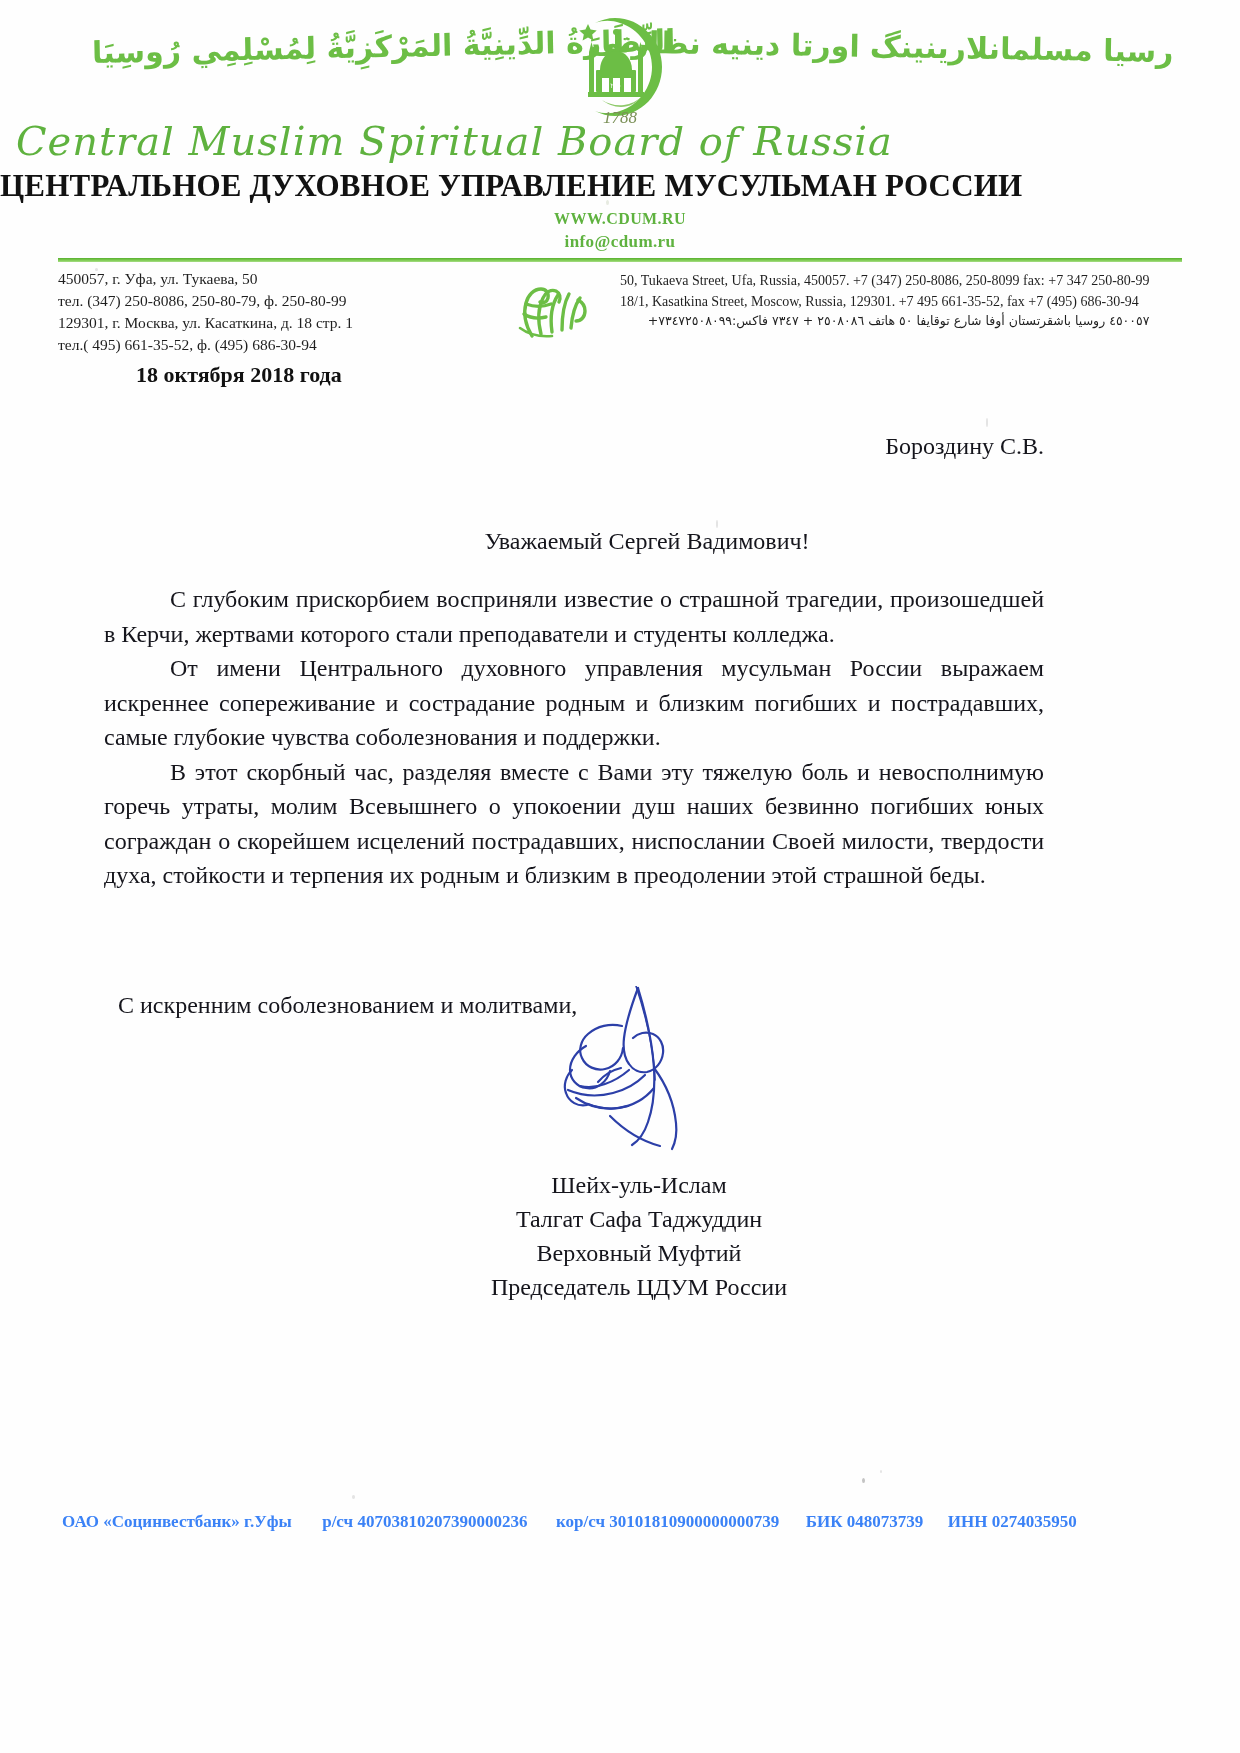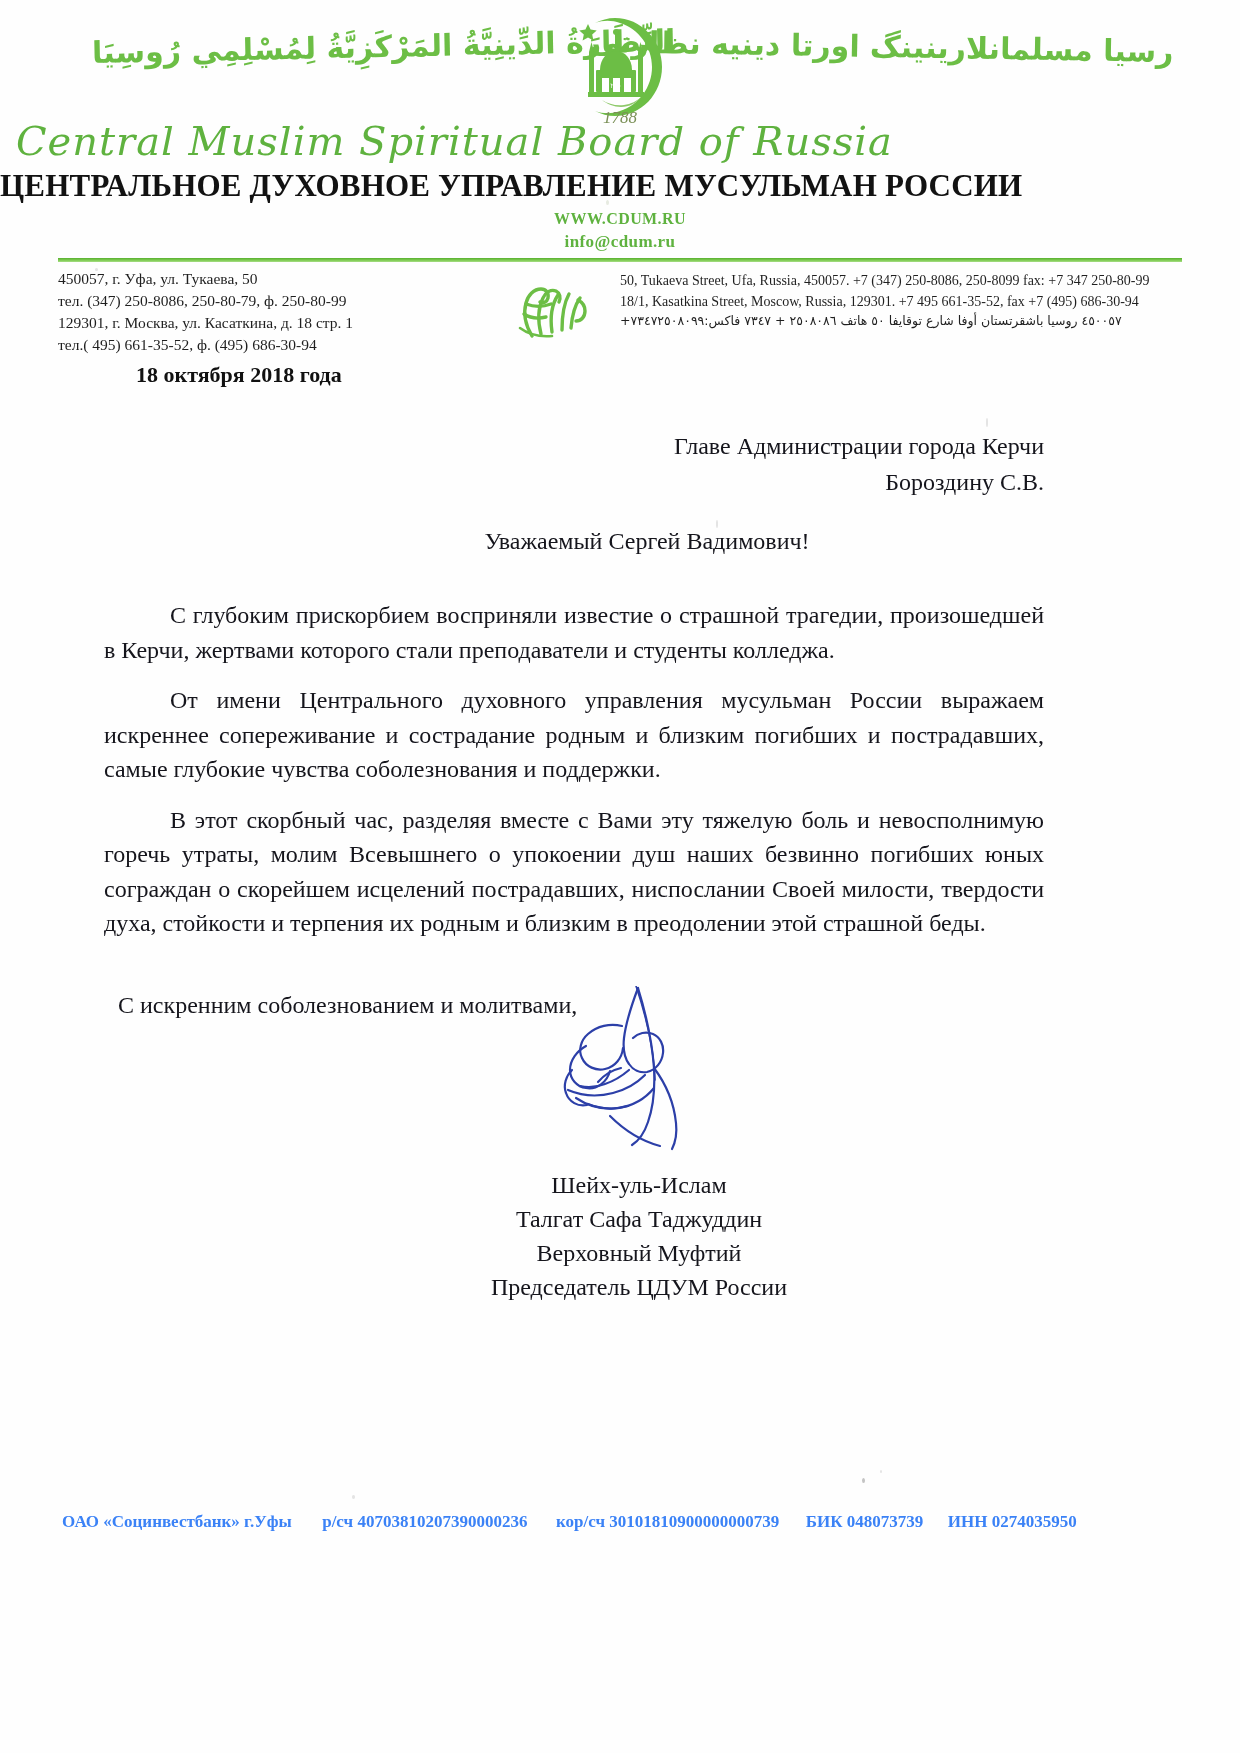--- a/index.html
+++ b/index.html
@@ -157,7 +157,7 @@
     direction: rtl;
     font-family: "DejaVu Sans", sans-serif;
     font-size: 12.5px;
-    text-align: left;
+    text-align: right;
   }
 
   

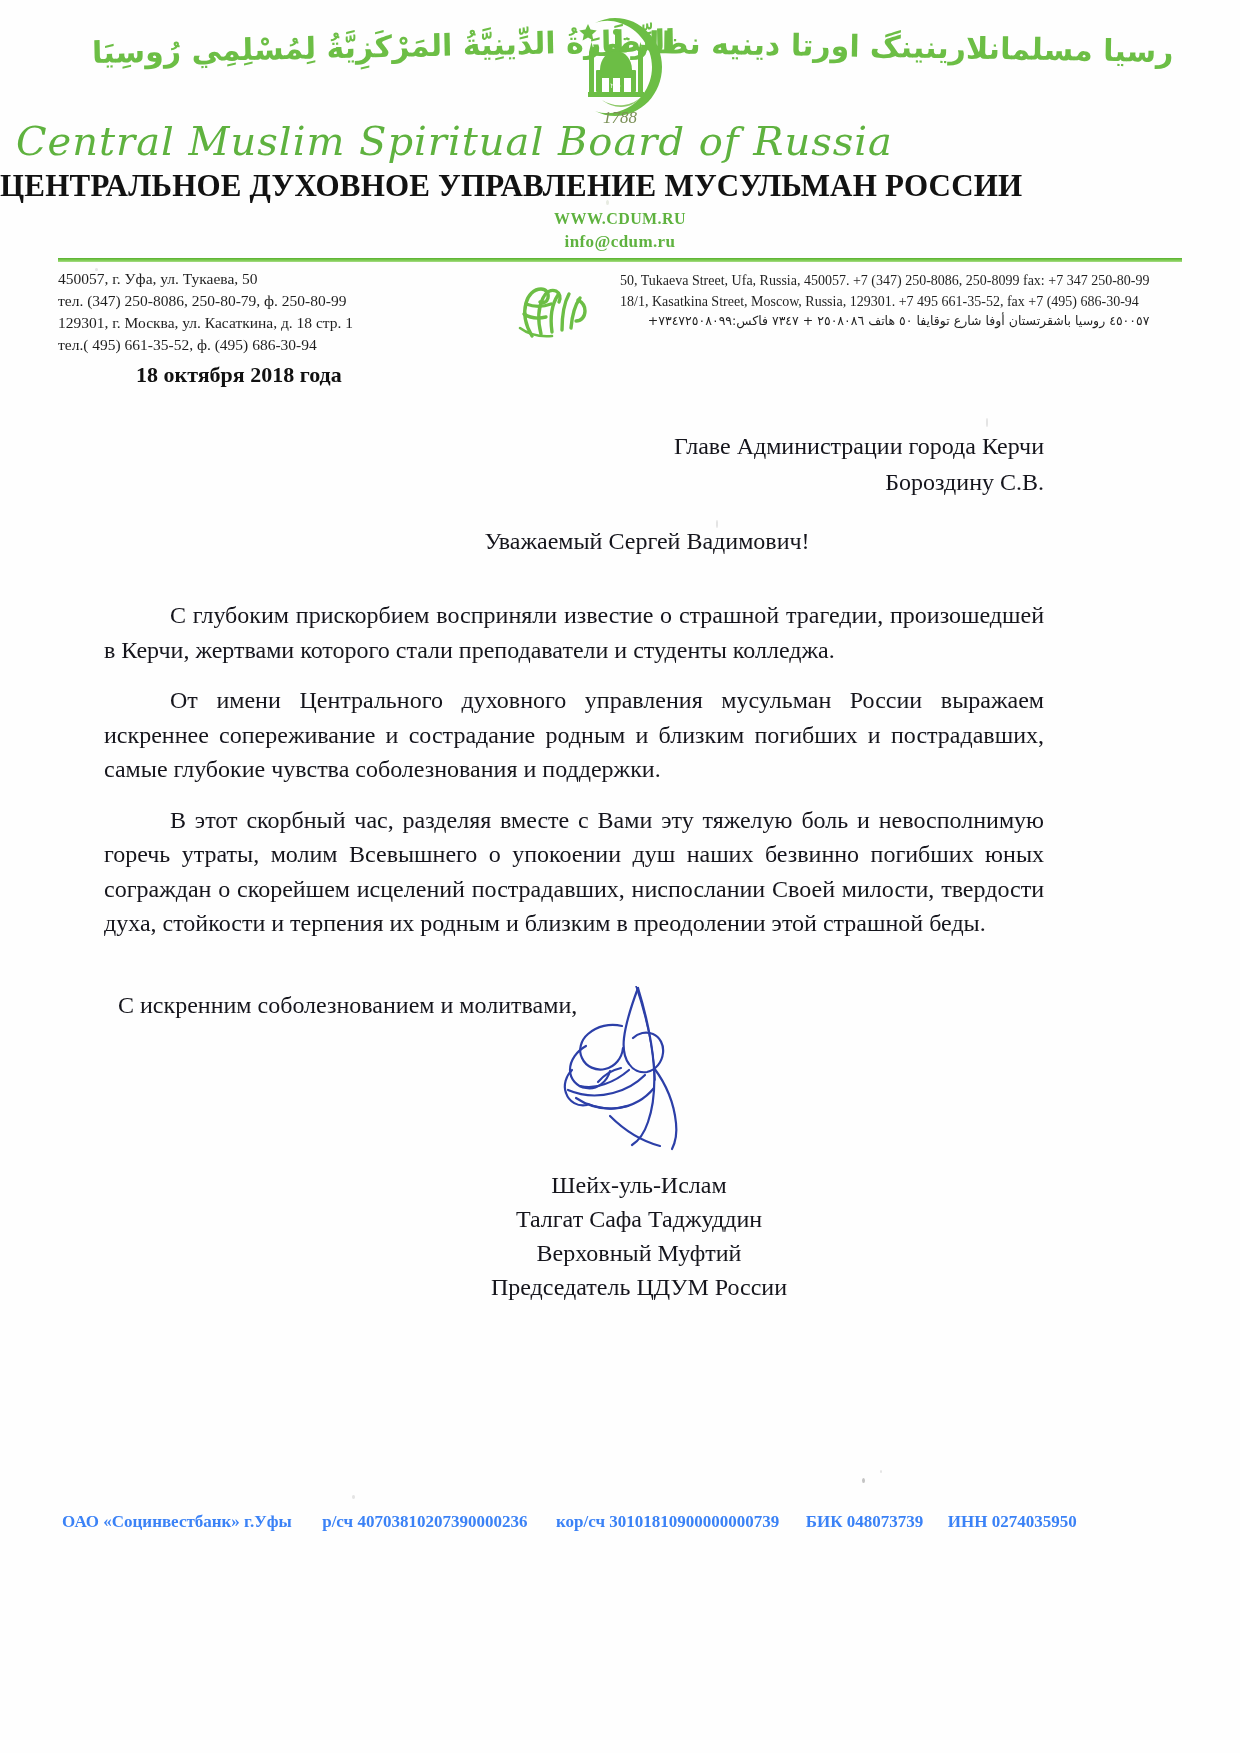--- a/index.html
+++ b/index.html
@@ -348,7 +348,6 @@
   <div class="date">18 октября 2018 года</div>
 
   <div class="addressee">
-    <div>Главе Администрации города Керчи</div>
     <div>Бороздину С.В.</div>
   </div>
 

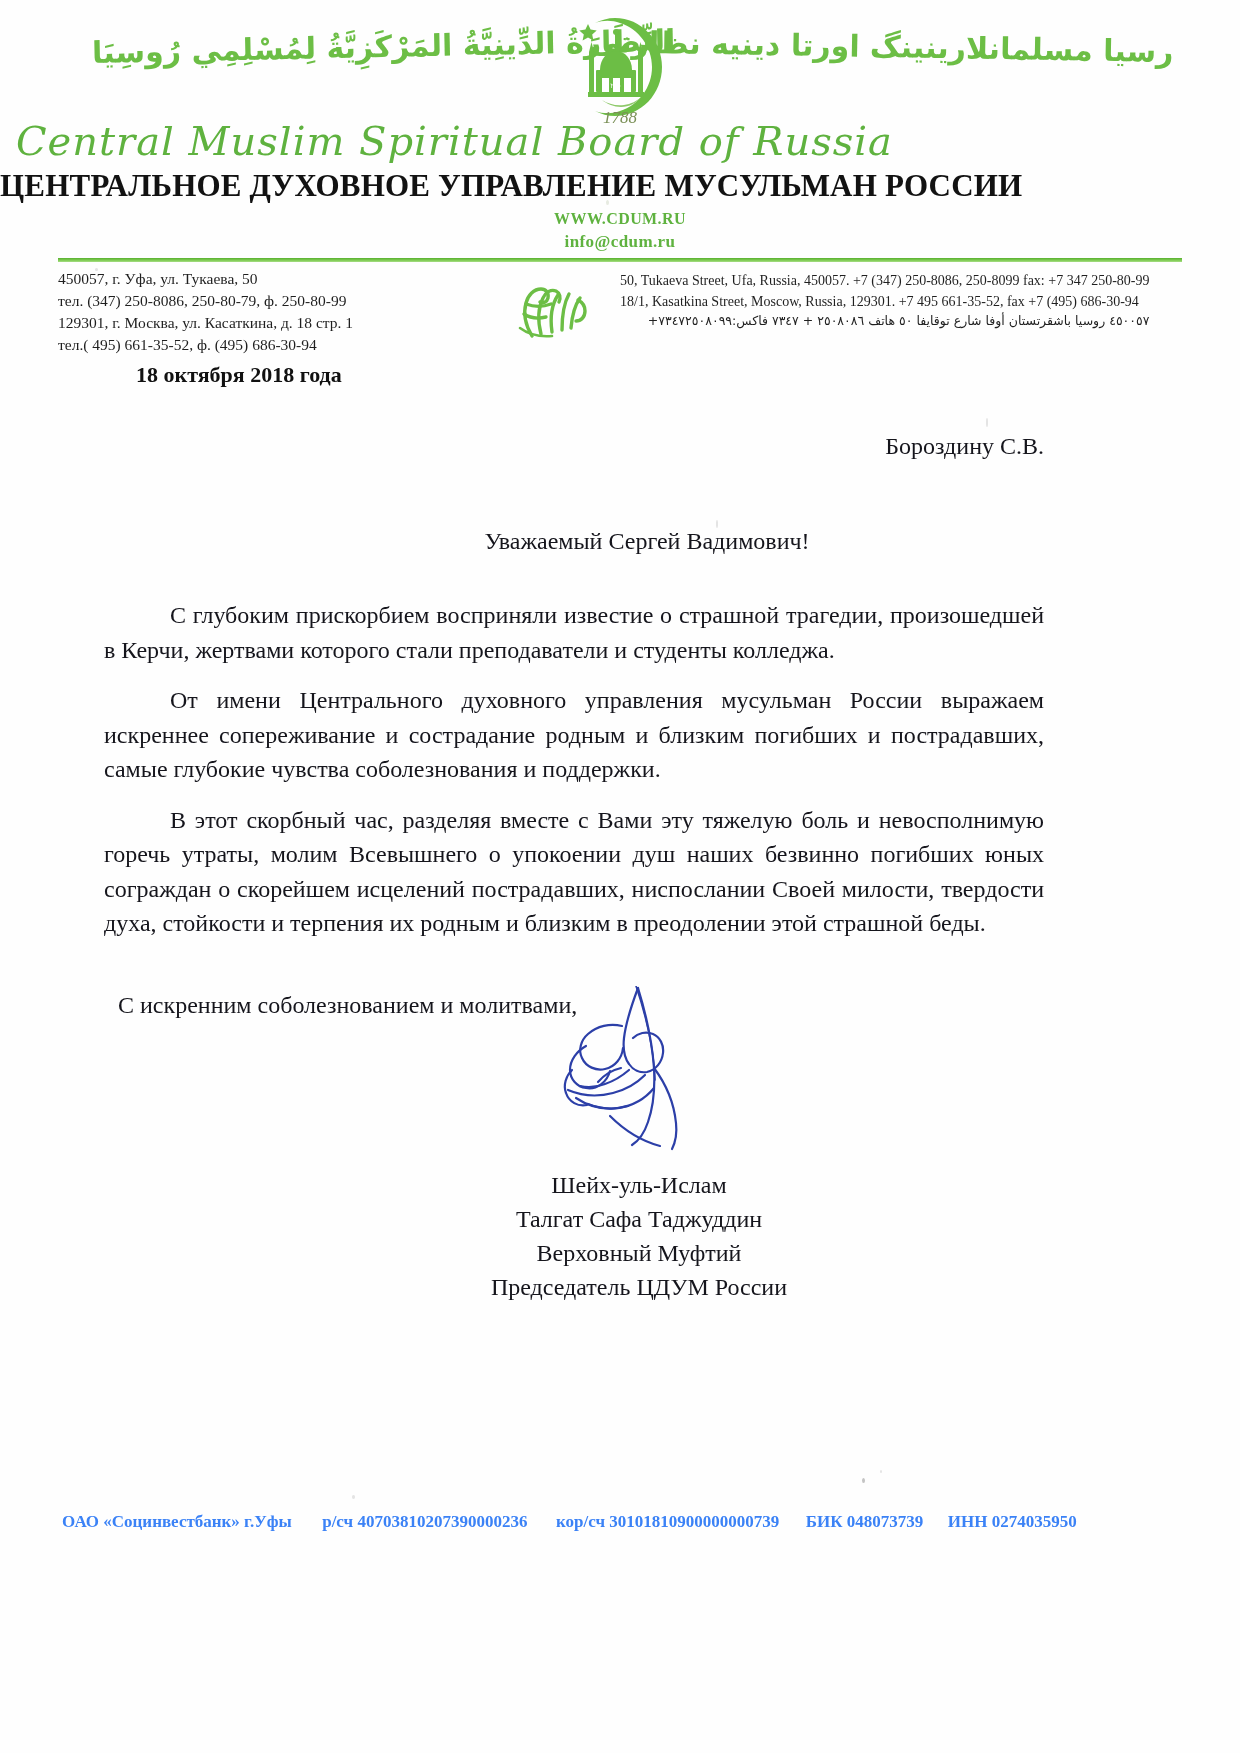--- a/index.html
+++ b/index.html
@@ -209,7 +209,7 @@
     text-justify: inter-word;
   }
   .body-text p {
-    margin: 16px 0 0 0;
+    margin: 0 0 0 0;
     text-indent: 66px;
   }
 

